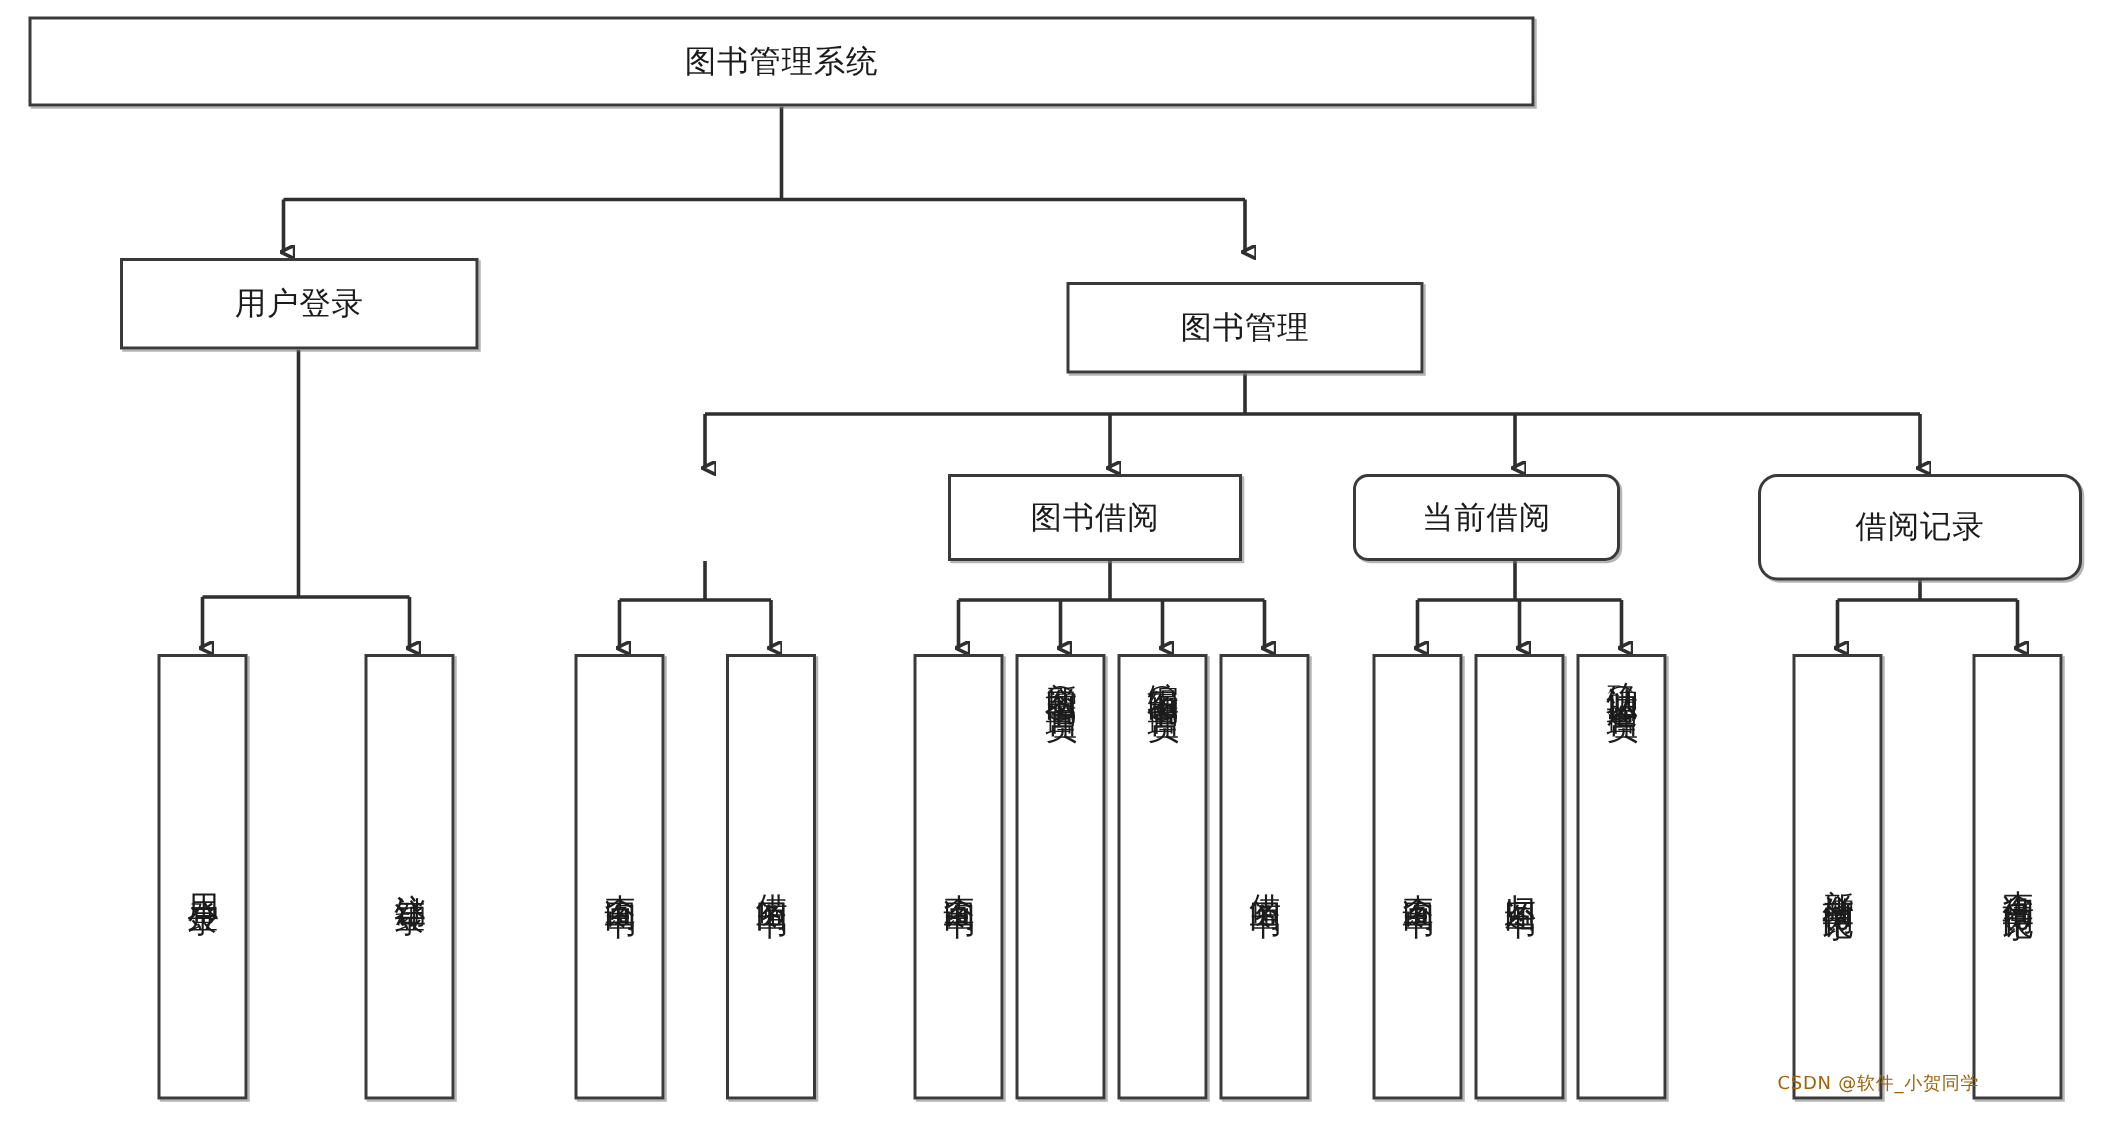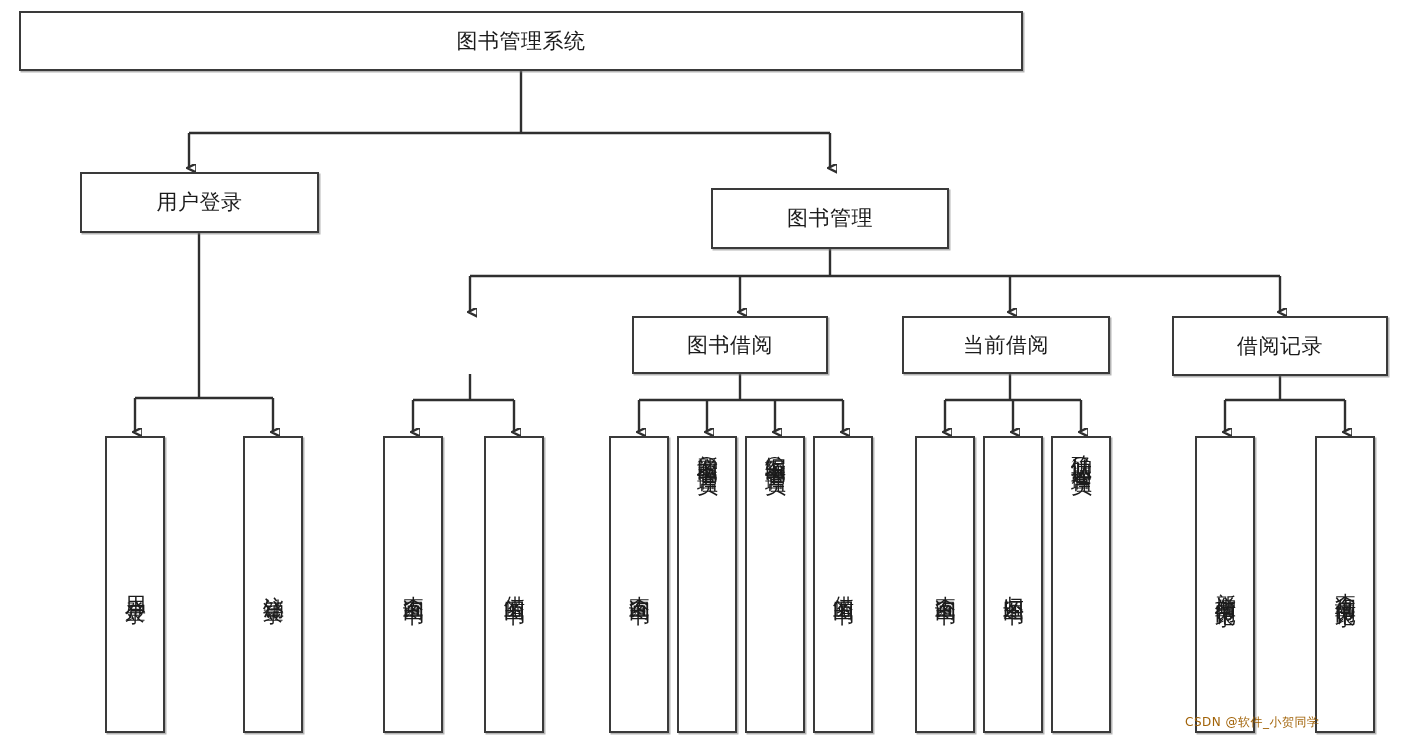--- a/index.html
+++ b/index.html
@@ -136,7 +136,7 @@
   <div class="node-box" style="left:632px; top:316px; width:196px; height:58px;">
     <span class="node-label-h">图书借阅</span>
   </div>
-  <div class="node-box" style="left:902px; top:316px; width:208px; height:58px;">
+  <div class="node-box" style="left:902px; top:316px; width:178px; height:58px;border-radius:10px;">
     <span class="node-label-h">当前借阅</span>
   </div>
   <div class="node-box" style="left:1172px; top:316px; width:216px; height:60px;">

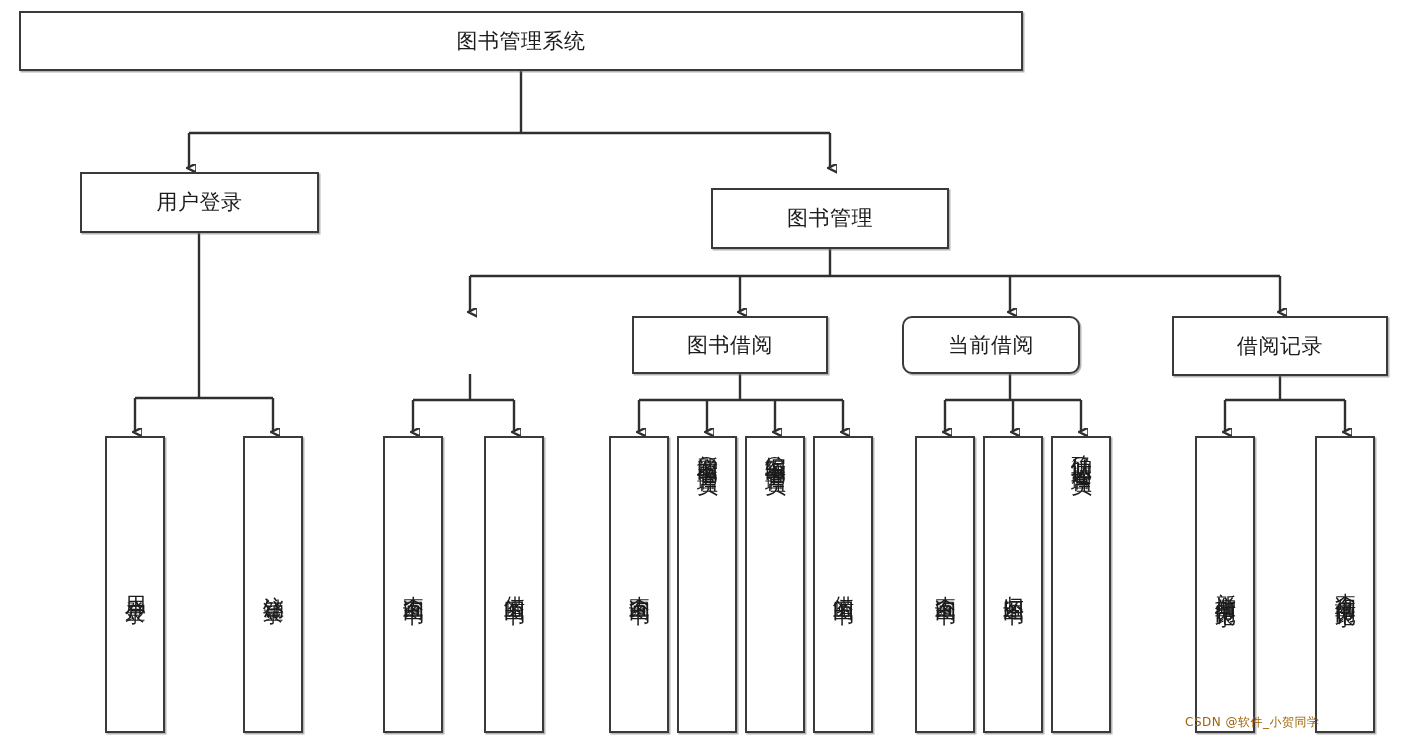--- a/index.html
+++ b/index.html
@@ -139,7 +139,7 @@
   <div class="node-box" style="left:902px; top:316px; width:178px; height:58px;border-radius:10px;">
     <span class="node-label-h">当前借阅</span>
   </div>
-  <div class="node-box" style="left:1172px; top:316px; width:216px; height:60px;">
+  <div class="node-box" style="left:1172px; top:316px; width:216px; height:71px;border-radius:13px;">
     <span class="node-label-h">借阅记录</span>
   </div>
 

